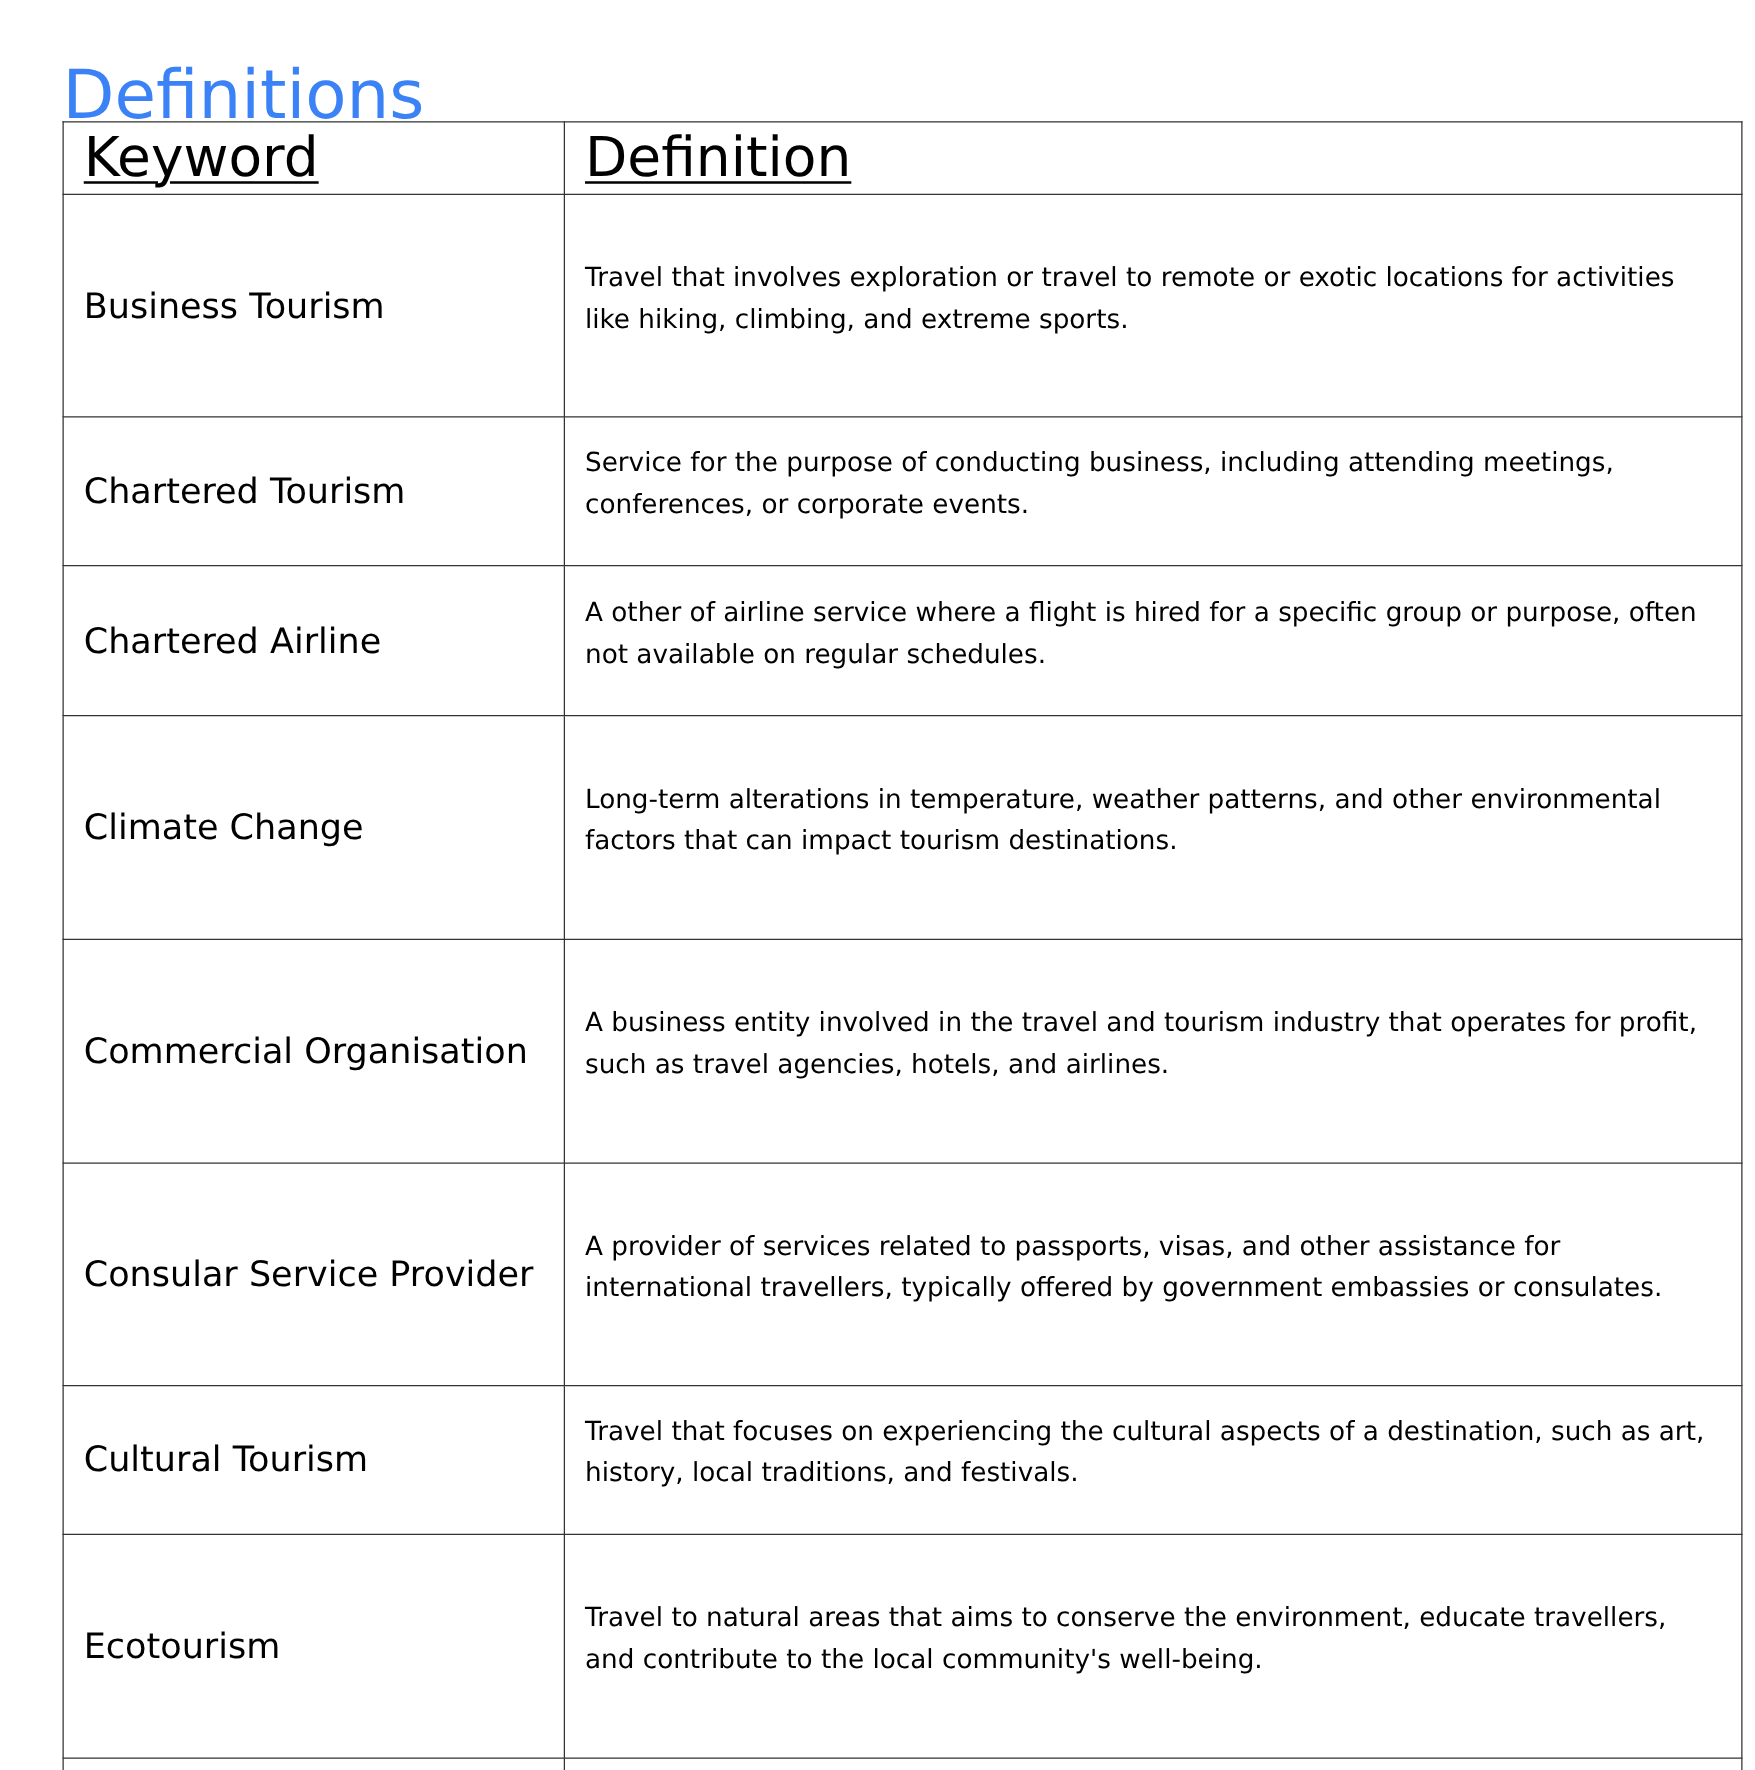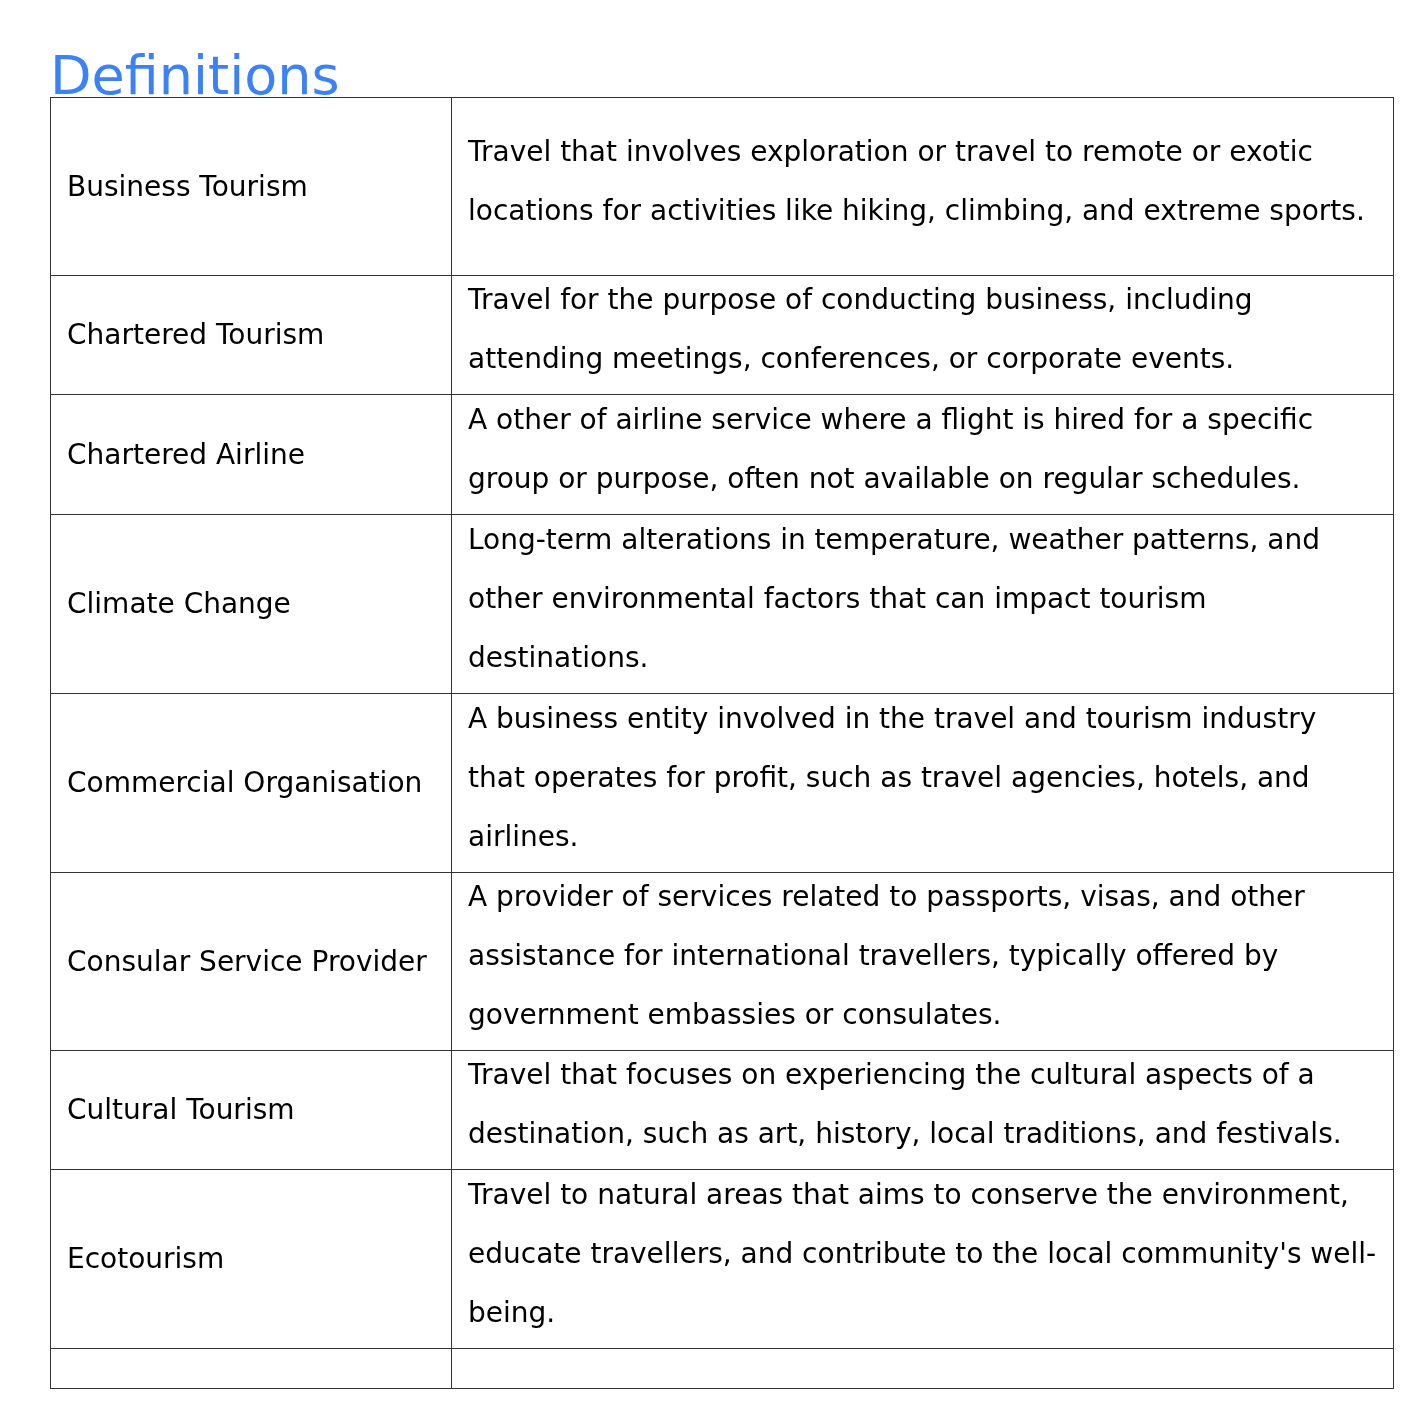--- a/index.html
+++ b/index.html
@@ -25,6 +25,10 @@
       <col>
     </colgroup>
   <tbody>
+      <tr>
+    <th><span>Keyword</span></th>
+    <th><span>Definition</span></th>
+  </tr>
   <tr style="height:178px">
     <td class="key">Business Tourism</td>
     <td class="def">

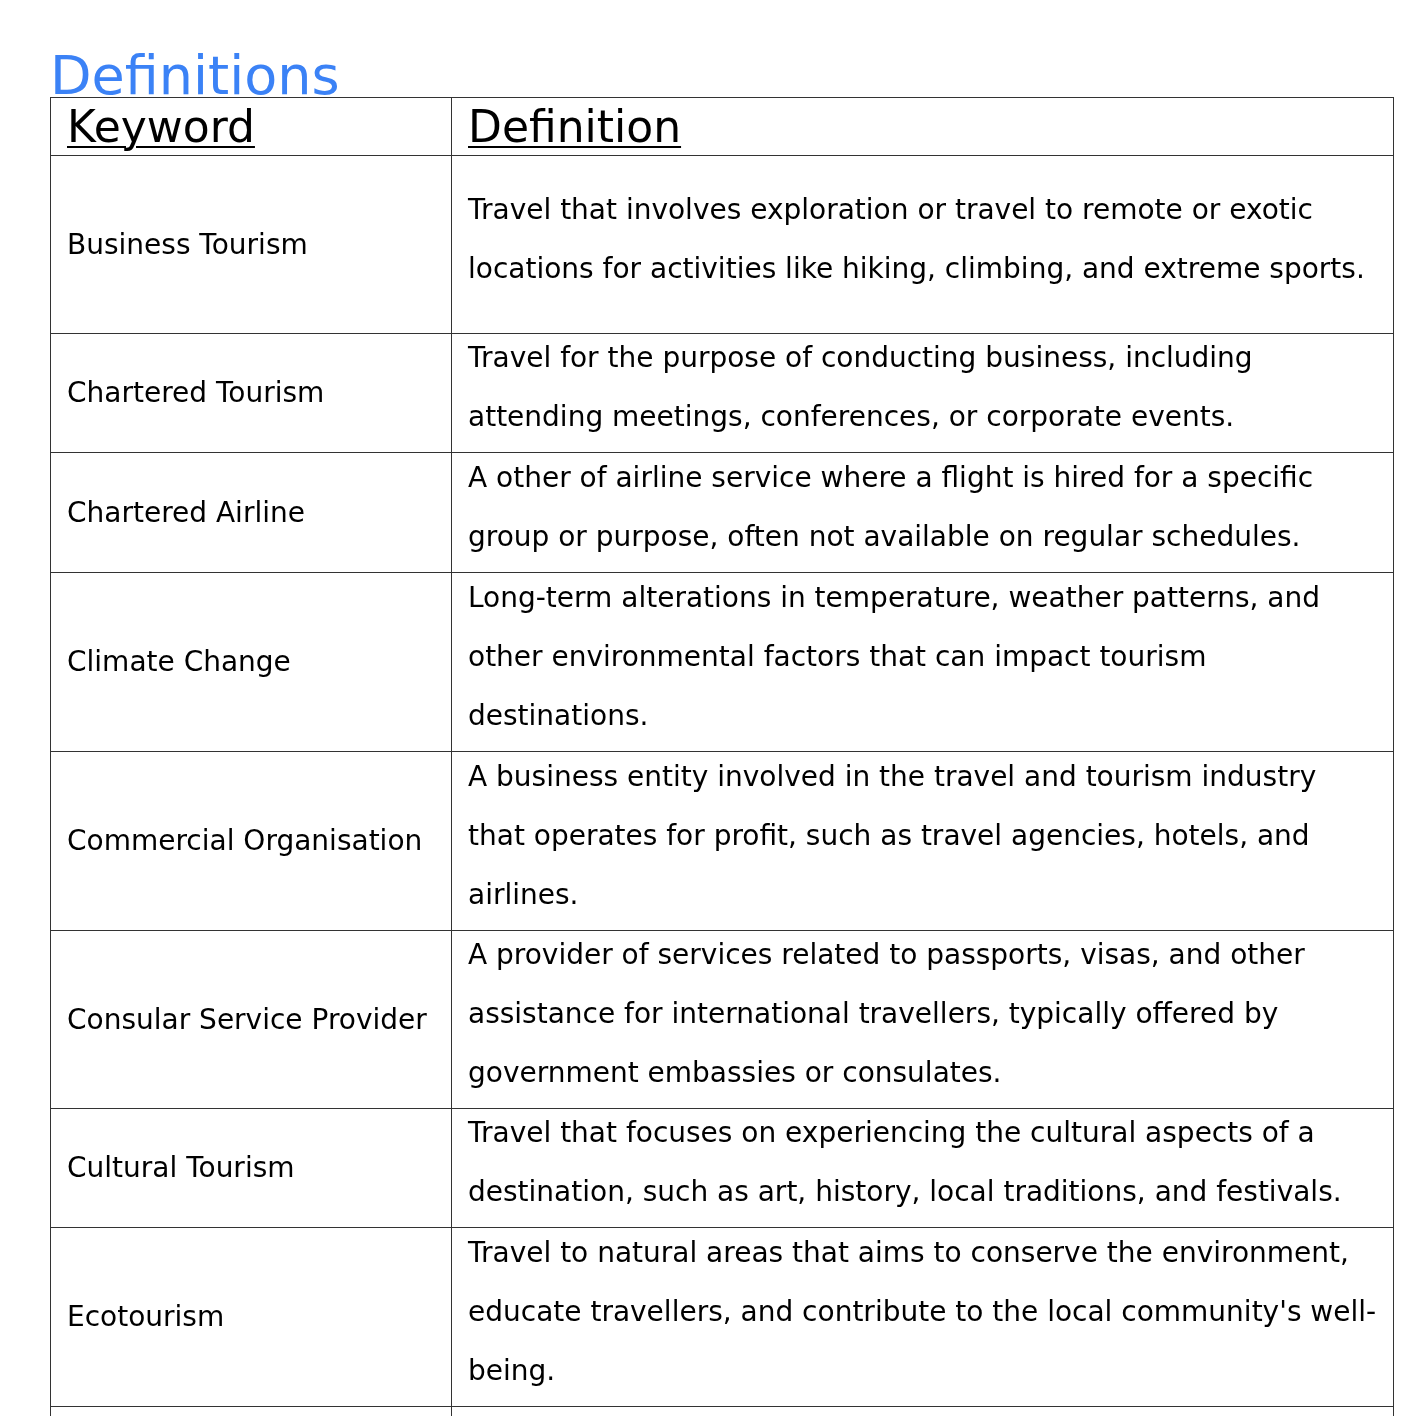--- a/index.html
+++ b/index.html
@@ -11,7 +11,7 @@
   th { text-align:left; font-weight:normal; font-size:44px; height:57px; padding-top:0; line-height:57px; }
   th span { text-decoration:underline; text-decoration-thickness:2px; text-underline-offset:4px; }
   td.key { font-size:28px; line-height:40px; }
-  td.def { font-size:28px; line-height:59px; padding-top:0; padding-bottom:0; vertical-align:top; }
+  td.def { font-size:21px; line-height:33px; padding-top:0; padding-bottom:0; vertical-align:top; }
   td.def div { margin-top:-6px; margin-bottom:6px; }
 </style>
 </head>

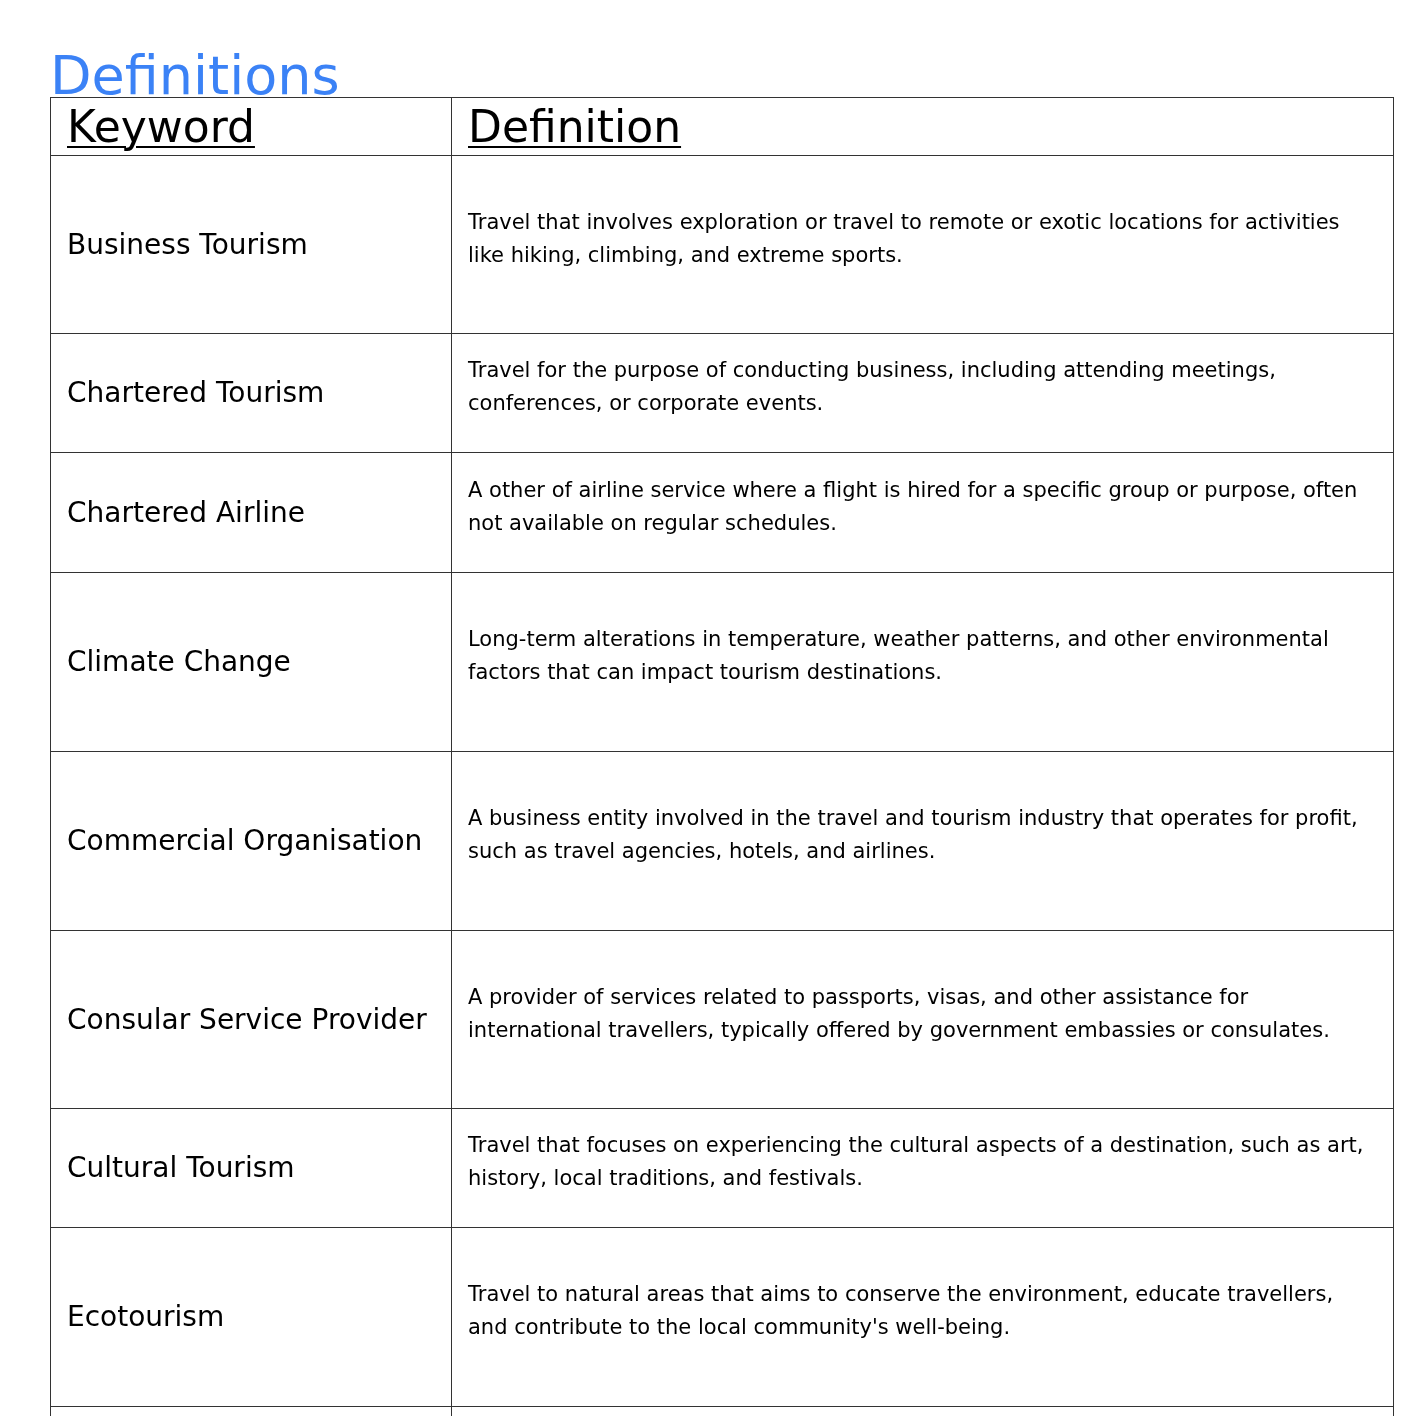--- a/index.html
+++ b/index.html
@@ -38,7 +38,7 @@
   <tr style="height:119px">
     <td class="key">Chartered Tourism</td>
     <td class="def">
-          <div>Travel for the purpose of conducting business, including attending meetings, conferences, or corporate events.</div>
+          <div>Service for the purpose of conducting business, including attending meetings, conferences, or corporate events.</div>
         </td>
   </tr>
   <tr style="height:120px">

